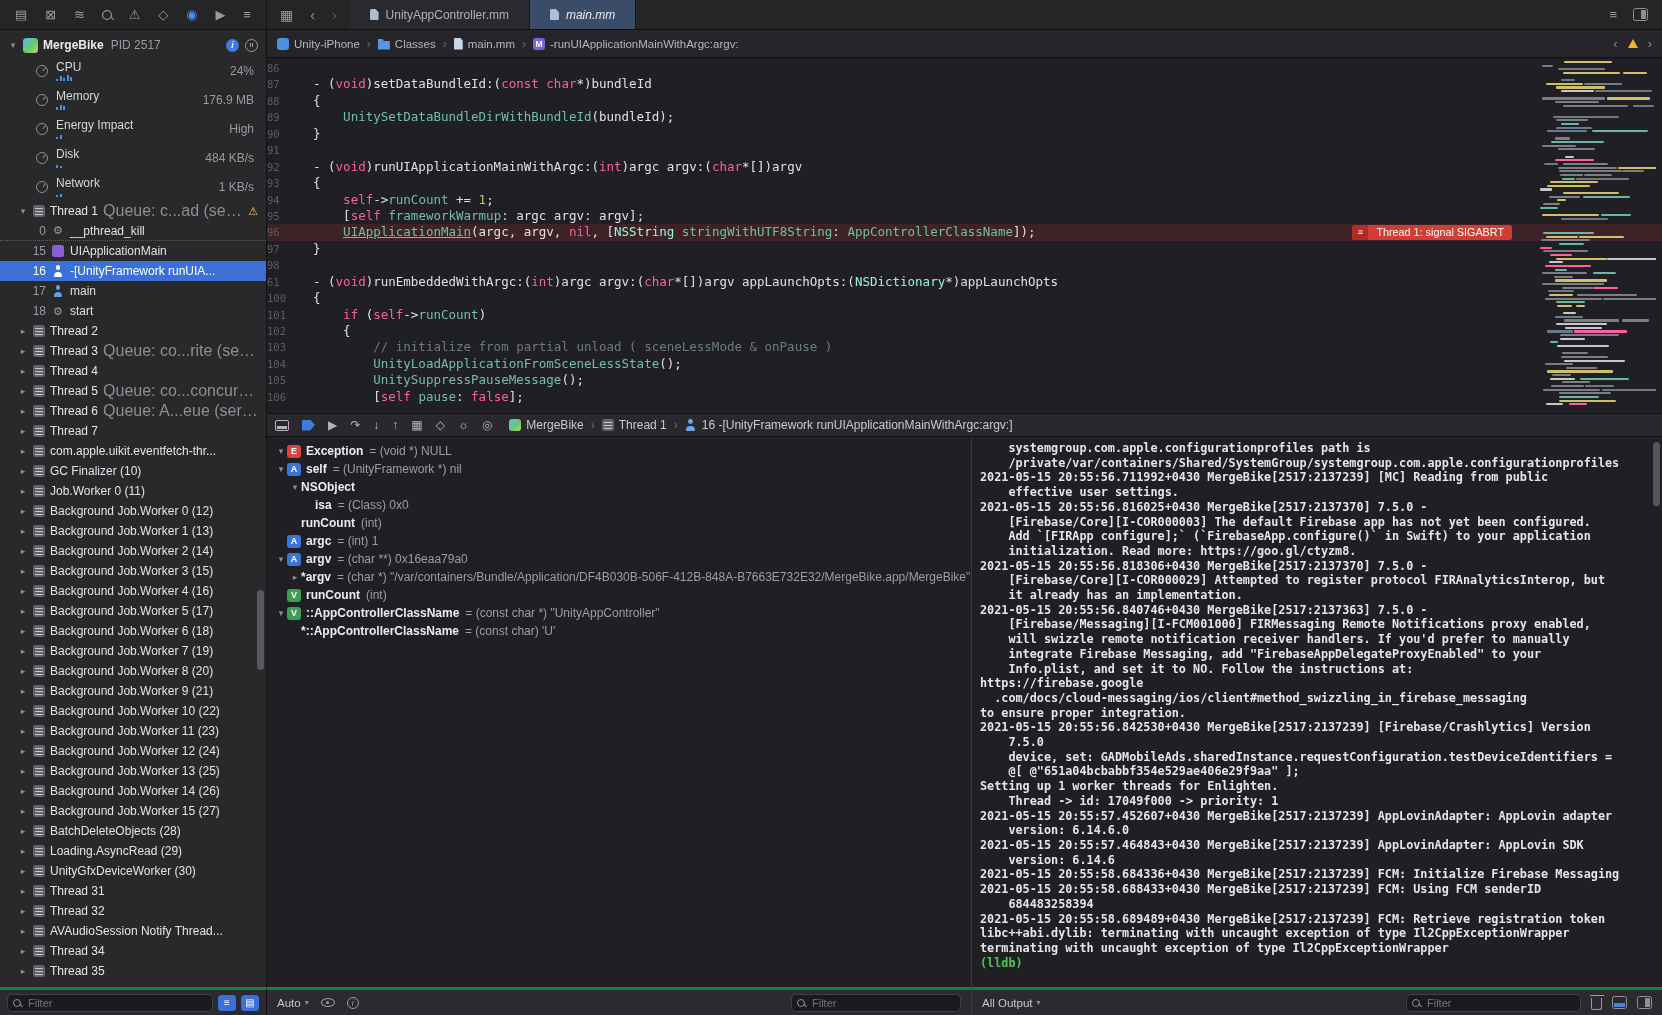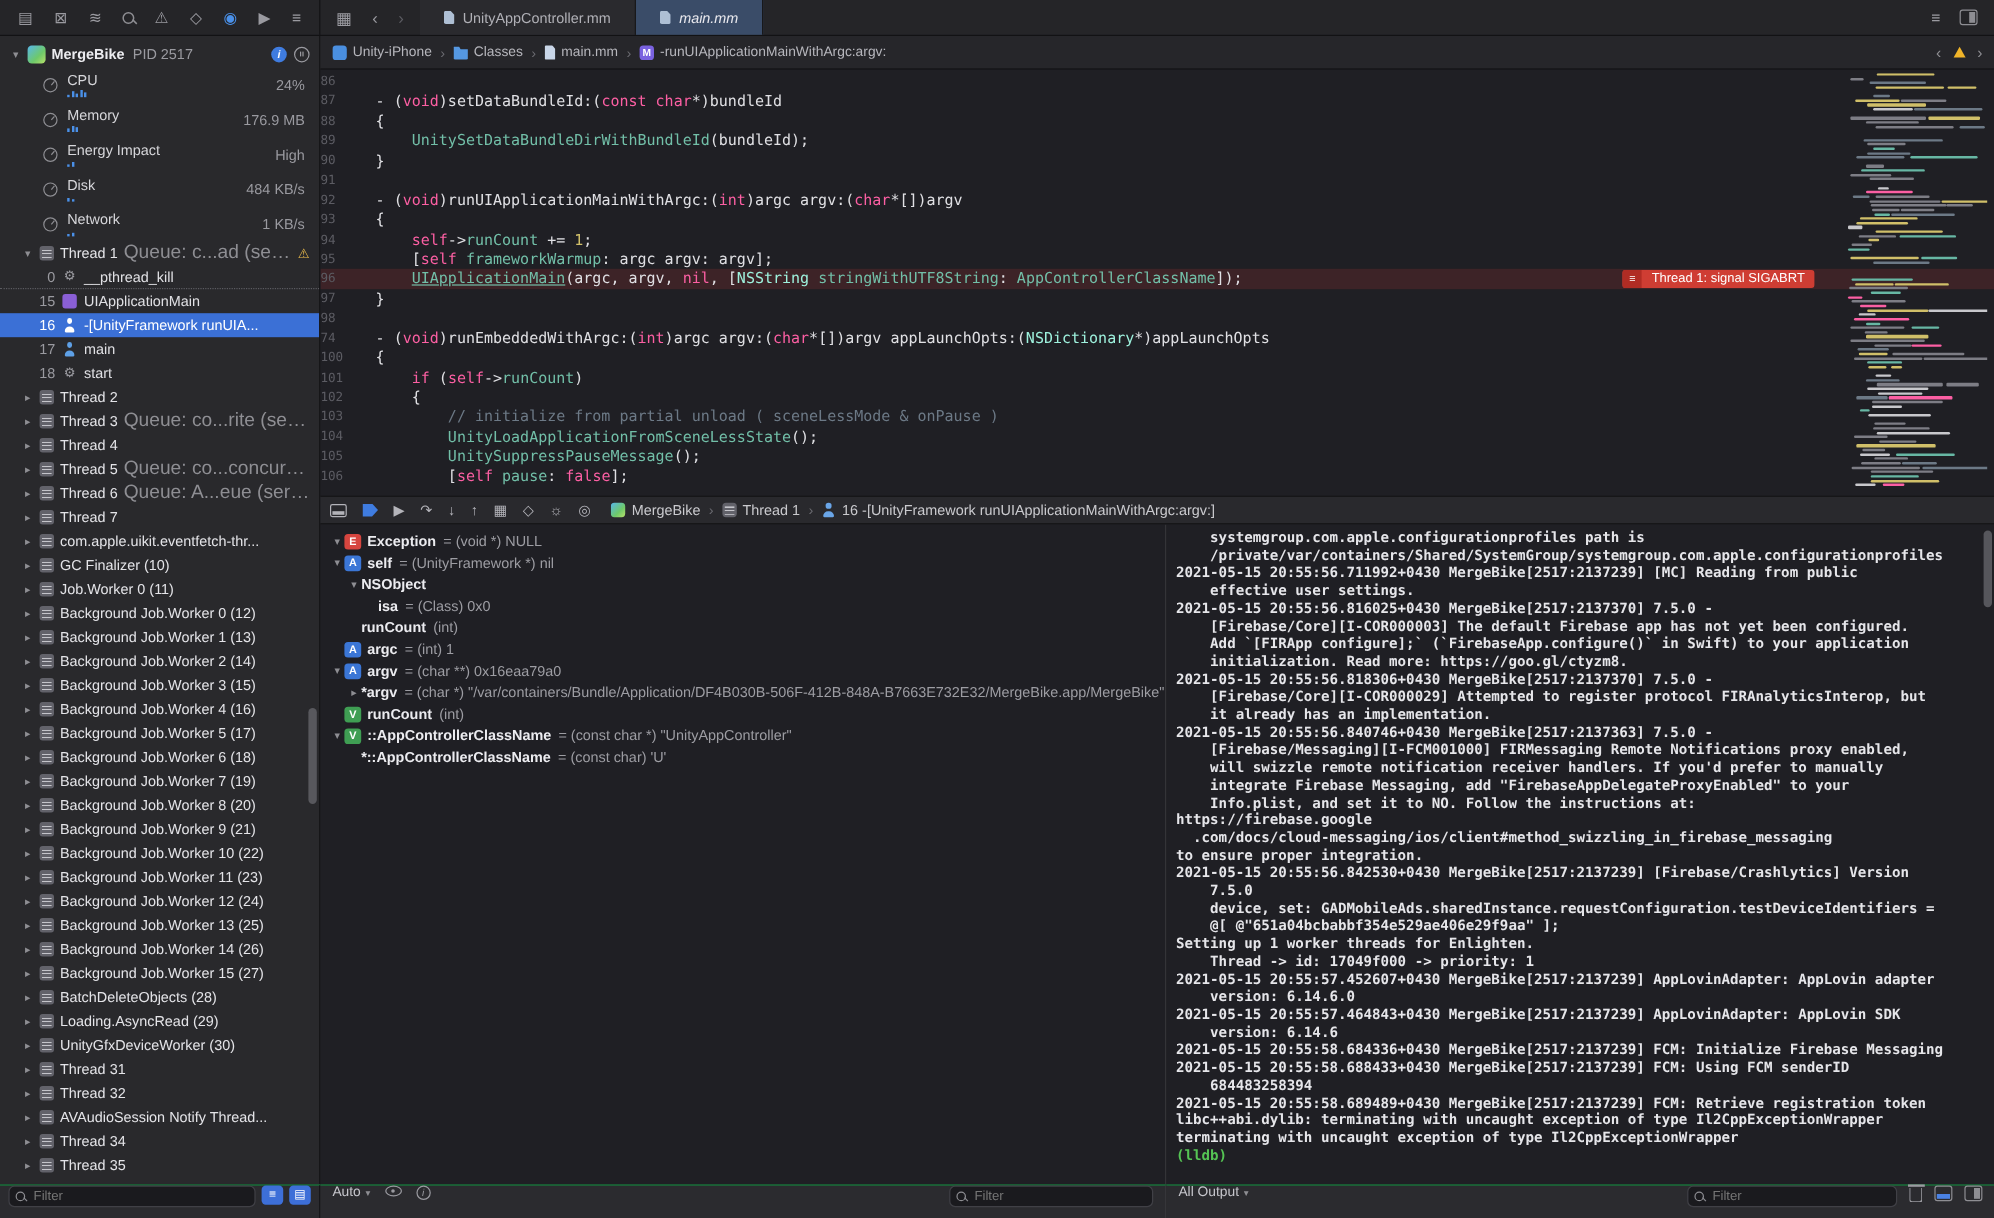--- a/index.html
+++ b/index.html
@@ -548,7 +548,7 @@
           <span class="code"></span>
         </div>
         <div class="eline">
-          <span class="gut">74</span>
+          <span class="gut">61</span>
           <span class="code"><span class="tk-p">- (</span><span class="tk-k">void</span><span class="tk-p">)runEmbeddedWithArgc:(</span><span class="tk-k">int</span><span class="tk-p">)argc argv:(</span><span class="tk-k">char</span><span class="tk-p">*[])argv appLaunchOpts:(</span><span class="tk-t">NSDictionary</span><span class="tk-p">*)appLaunchOpts</span></span>
         </div>
         <div class="eline">

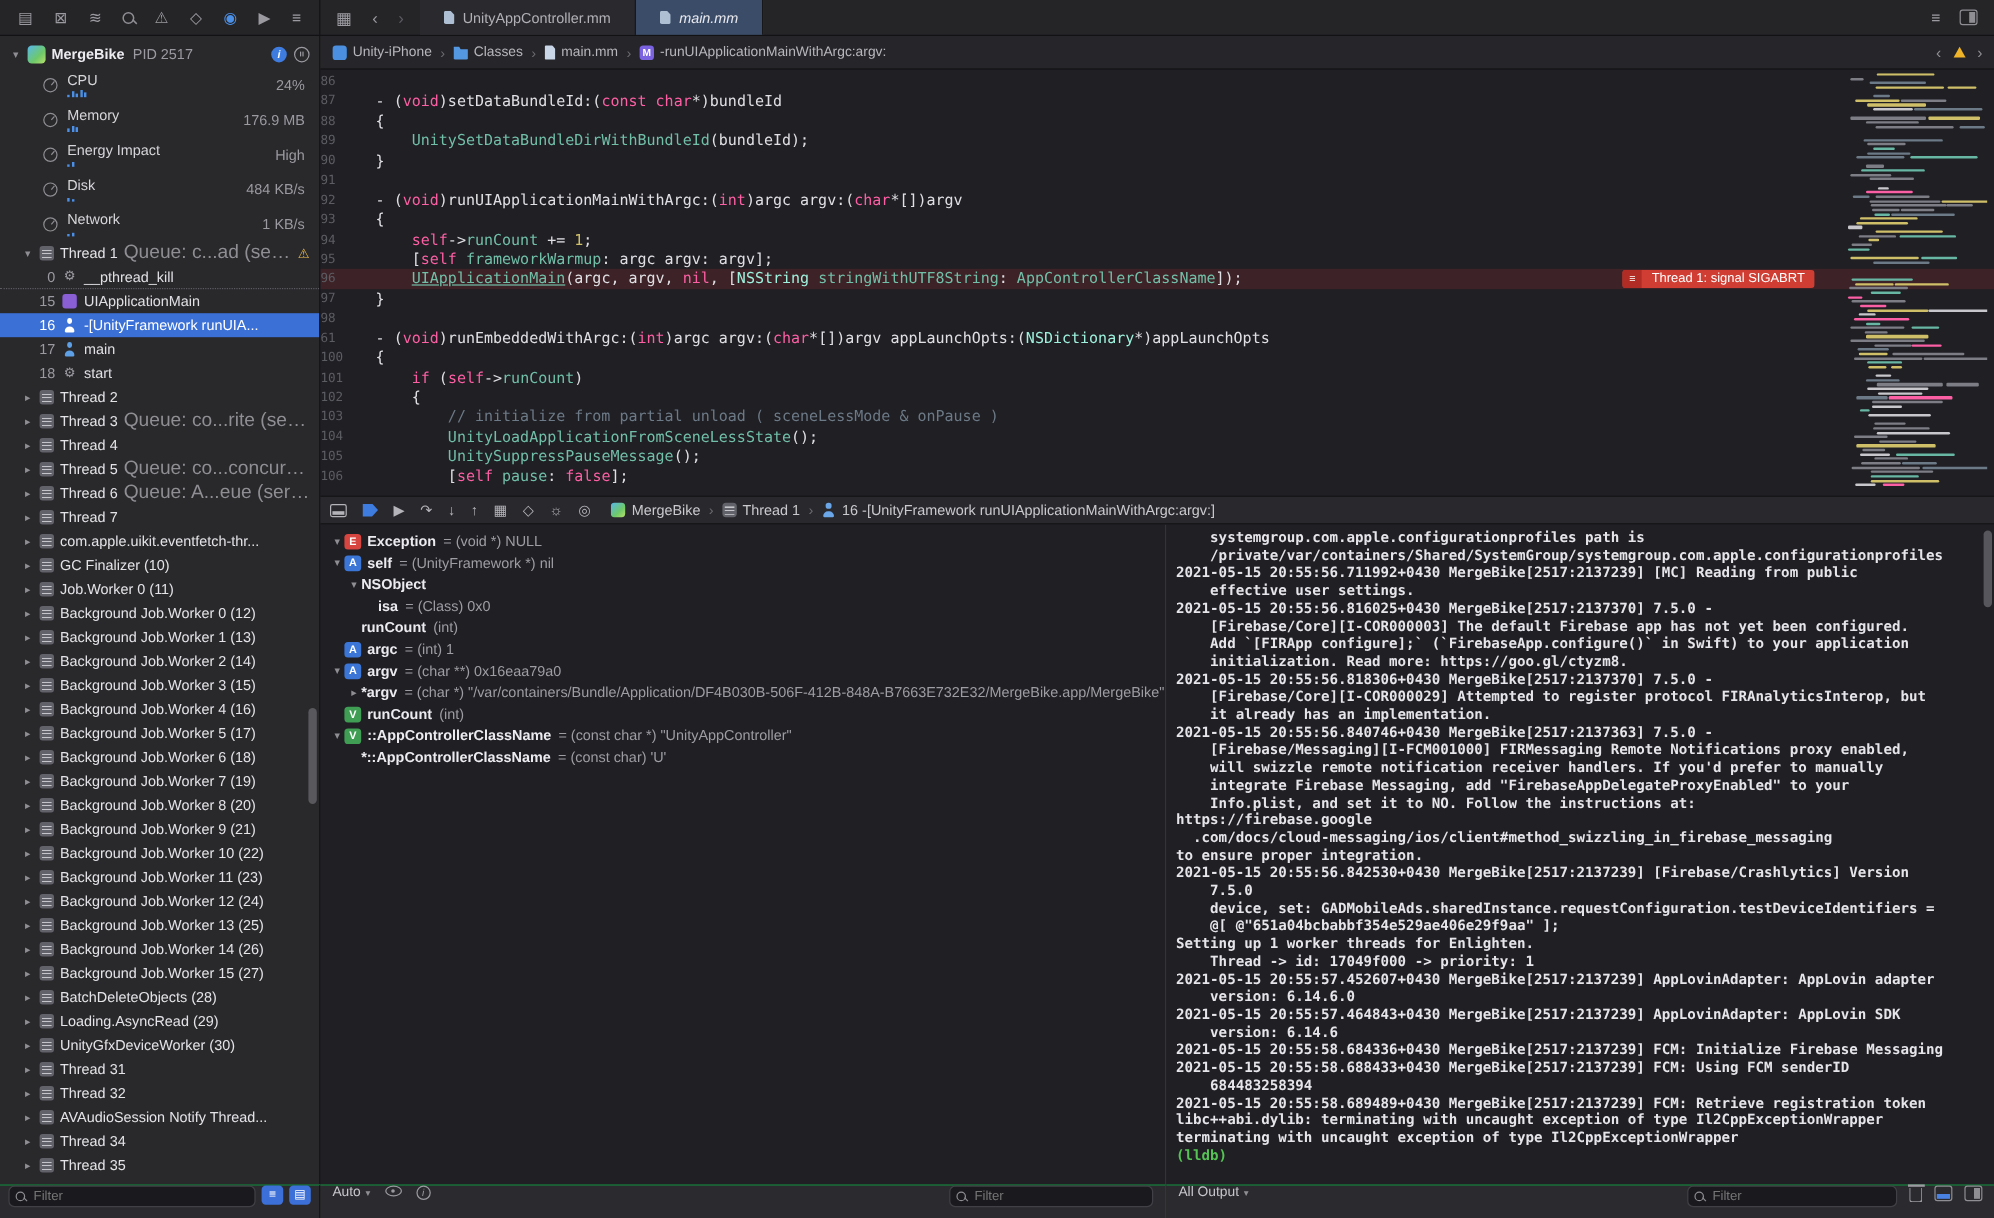--- a/index.html
+++ b/index.html
@@ -77,7 +77,7 @@
 .frow.sel .person{color:#fff}
 .sb-thumb{position:absolute;right:2px;top:560px;width:7px;height:80px;border-radius:3.5px;background:#606066;opacity:.85}
 
-.bbar{position:absolute;bottom:0;height:28px;background:#2b2b2f;border-top:1px solid #15803d;display:flex;align-items:flex-start;z-index:6}
+.bbar{position:absolute;bottom:0;height:28px;background:#2b2b2f;border-top:3px solid #15803d;display:flex;align-items:center;z-index:6}
 #sidebar-bottom{left:0;width:267px;border-right:1px solid #121214;gap:5px;padding:0 7px}
 #varbar{left:267px;width:705px;border-right:1px solid #3a3a3e;gap:12px;padding:0 10px}
 #consolebar{left:972px;right:0;gap:10px;padding:0 10px}

